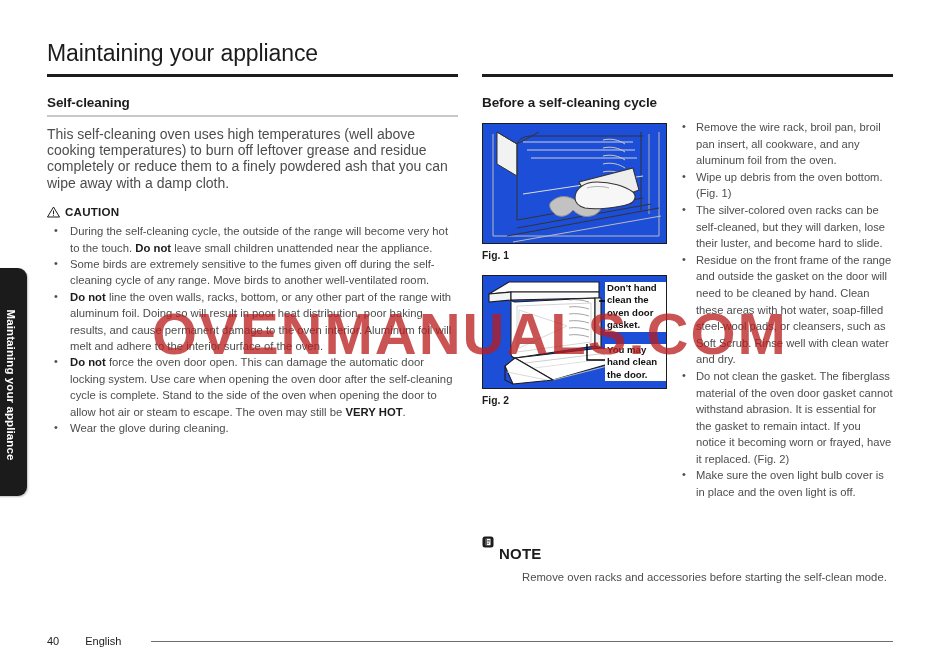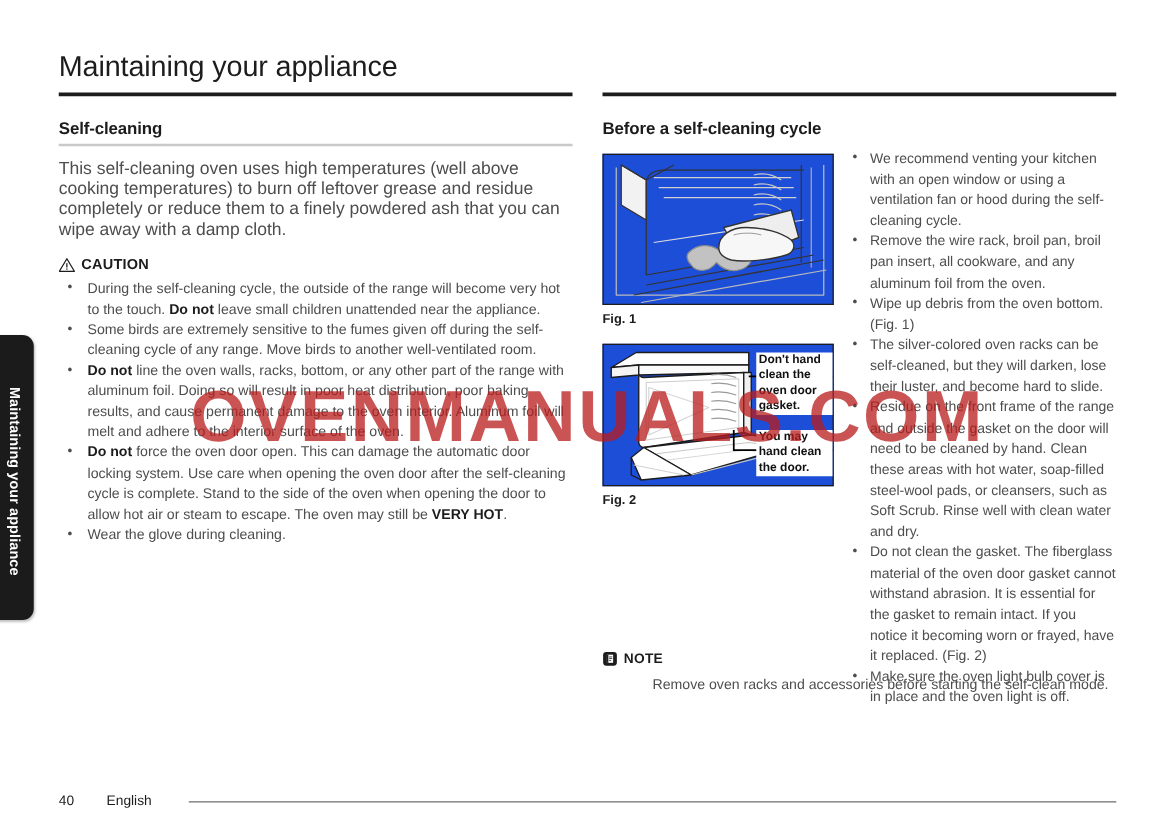--- a/index.html
+++ b/index.html
@@ -393,7 +393,6 @@
 
 <div class="col-right">
   <ul class="bullets" id="right-list">
-      <li>We recommend venting your kitchen with an open window or using a ventilation fan or hood during the self-cleaning cycle.</li>
       <li>Remove the wire rack, broil pan, broil pan insert, all cookware, and any aluminum foil from the oven.</li>
       <li>Wipe up debris from the oven bottom. (Fig. 1)</li>
       <li>The silver-colored oven racks can be self-cleaned, but they will darken, lose their luster, and become hard to slide.</li>

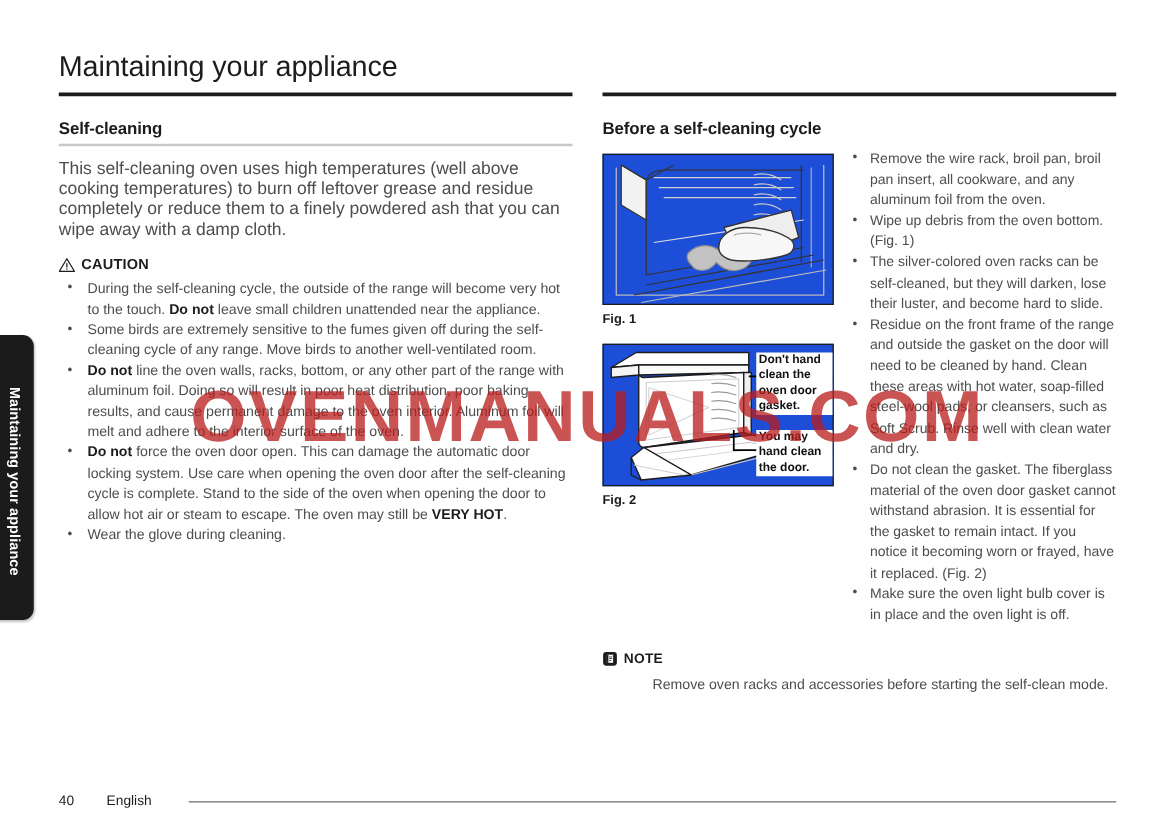--- a/index.html
+++ b/index.html
@@ -205,10 +205,11 @@
     flex: 0 0 auto;
   }
   .note-word {
-    font-size: 11px;
+    font-size: 15px;
     font-weight: bold;
     color: #1c1c1c;
     letter-spacing: .2px;
+    margin-top: 24px;
   }
   .note-text {
     margin-top: 7px;

